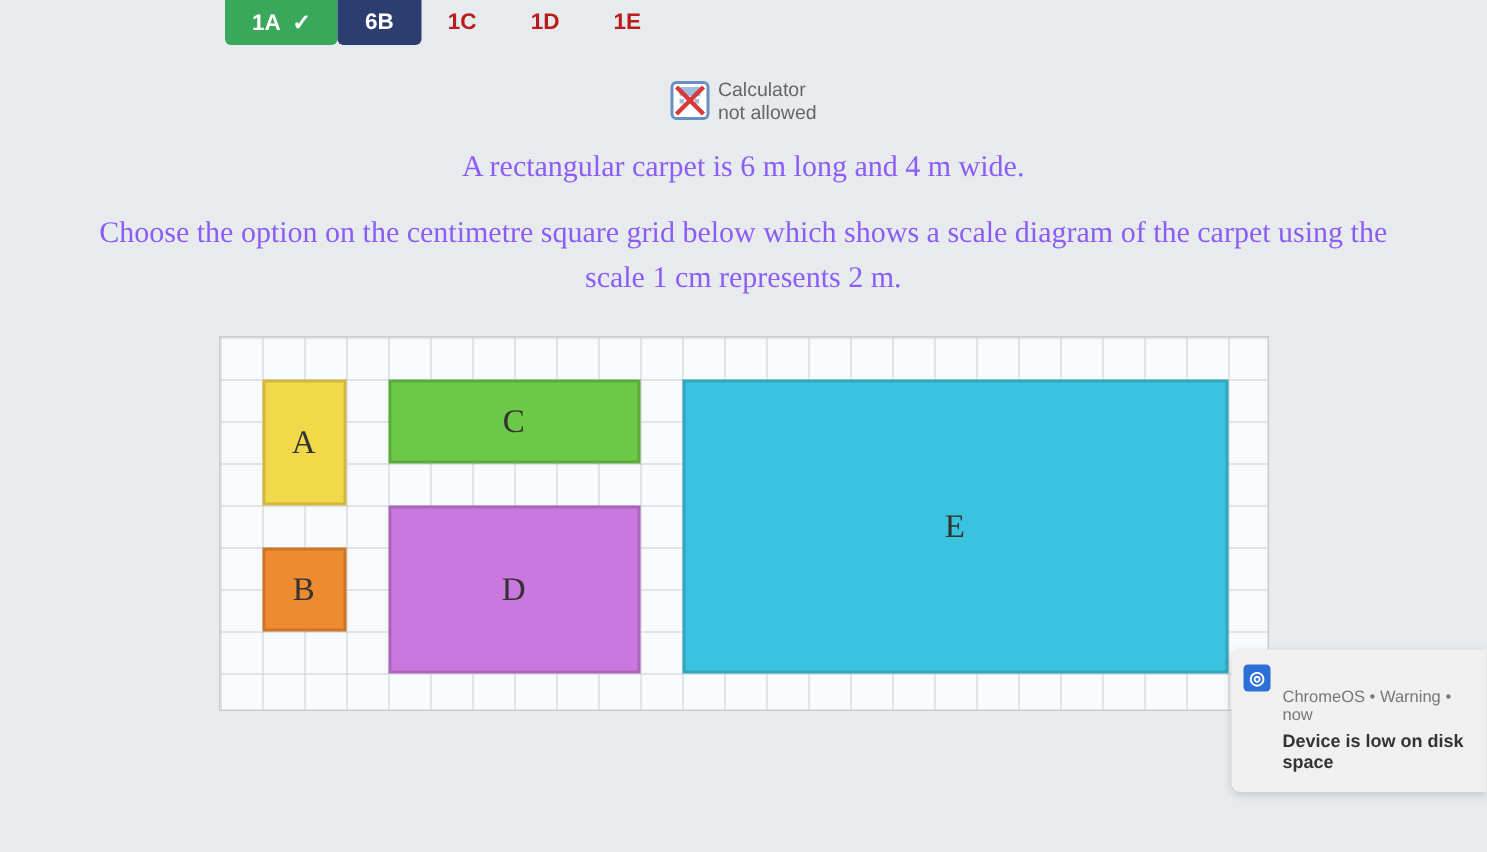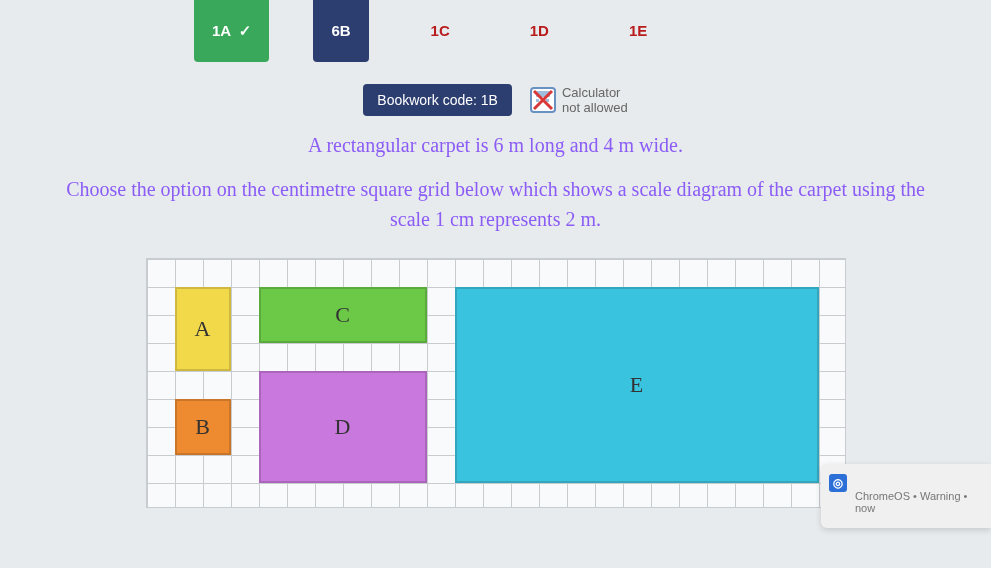--- a/index.html
+++ b/index.html
@@ -17,12 +17,11 @@
     padding-left: 150px;
   }
   .tab {
-    padding: 22px 18px;
+    padding: 6px 18px;
     font-size: 15px;
     font-weight: 600;
     cursor: pointer;
     border-radius: 0 0 4px 4px;
-    margin-left: 44px;
   }
   .tab-done { background: #39a85a; color: #fff; }
   .tab-active { background: #2c3d70; color: #fff; }

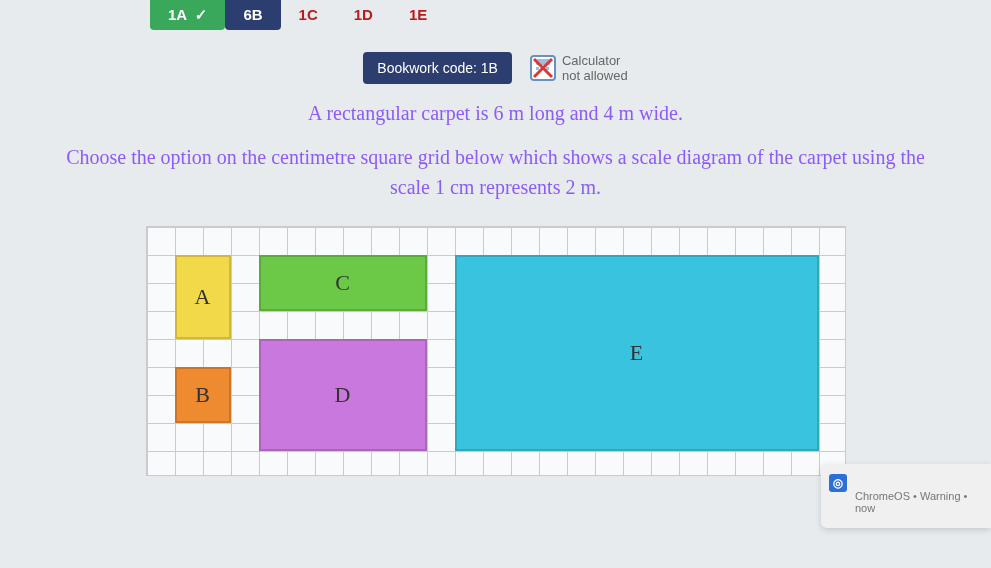--- a/index.html
+++ b/index.html
@@ -147,7 +147,6 @@
 </div>
 
 <div class="info-row">
-  <div class="badge">Bookwork code: 1B</div>
   <div class="calc">
     <span class="calc-icon">
       <svg width="26" height="26" viewBox="0 0 26 26">

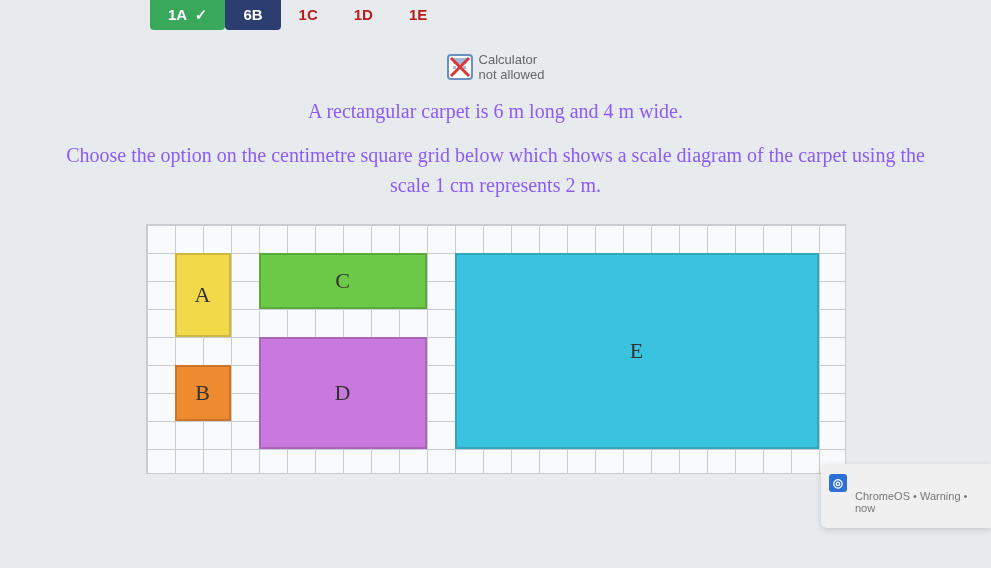--- a/index.html
+++ b/index.html
@@ -191,6 +191,7 @@
 <div class="notif">
   <div class="notif-icon">◎</div>
   <div class="title">ChromeOS • Warning • now</div>
+  <div class="h">Device is low on disk space</div>
 </div>
 
 </body></html>

